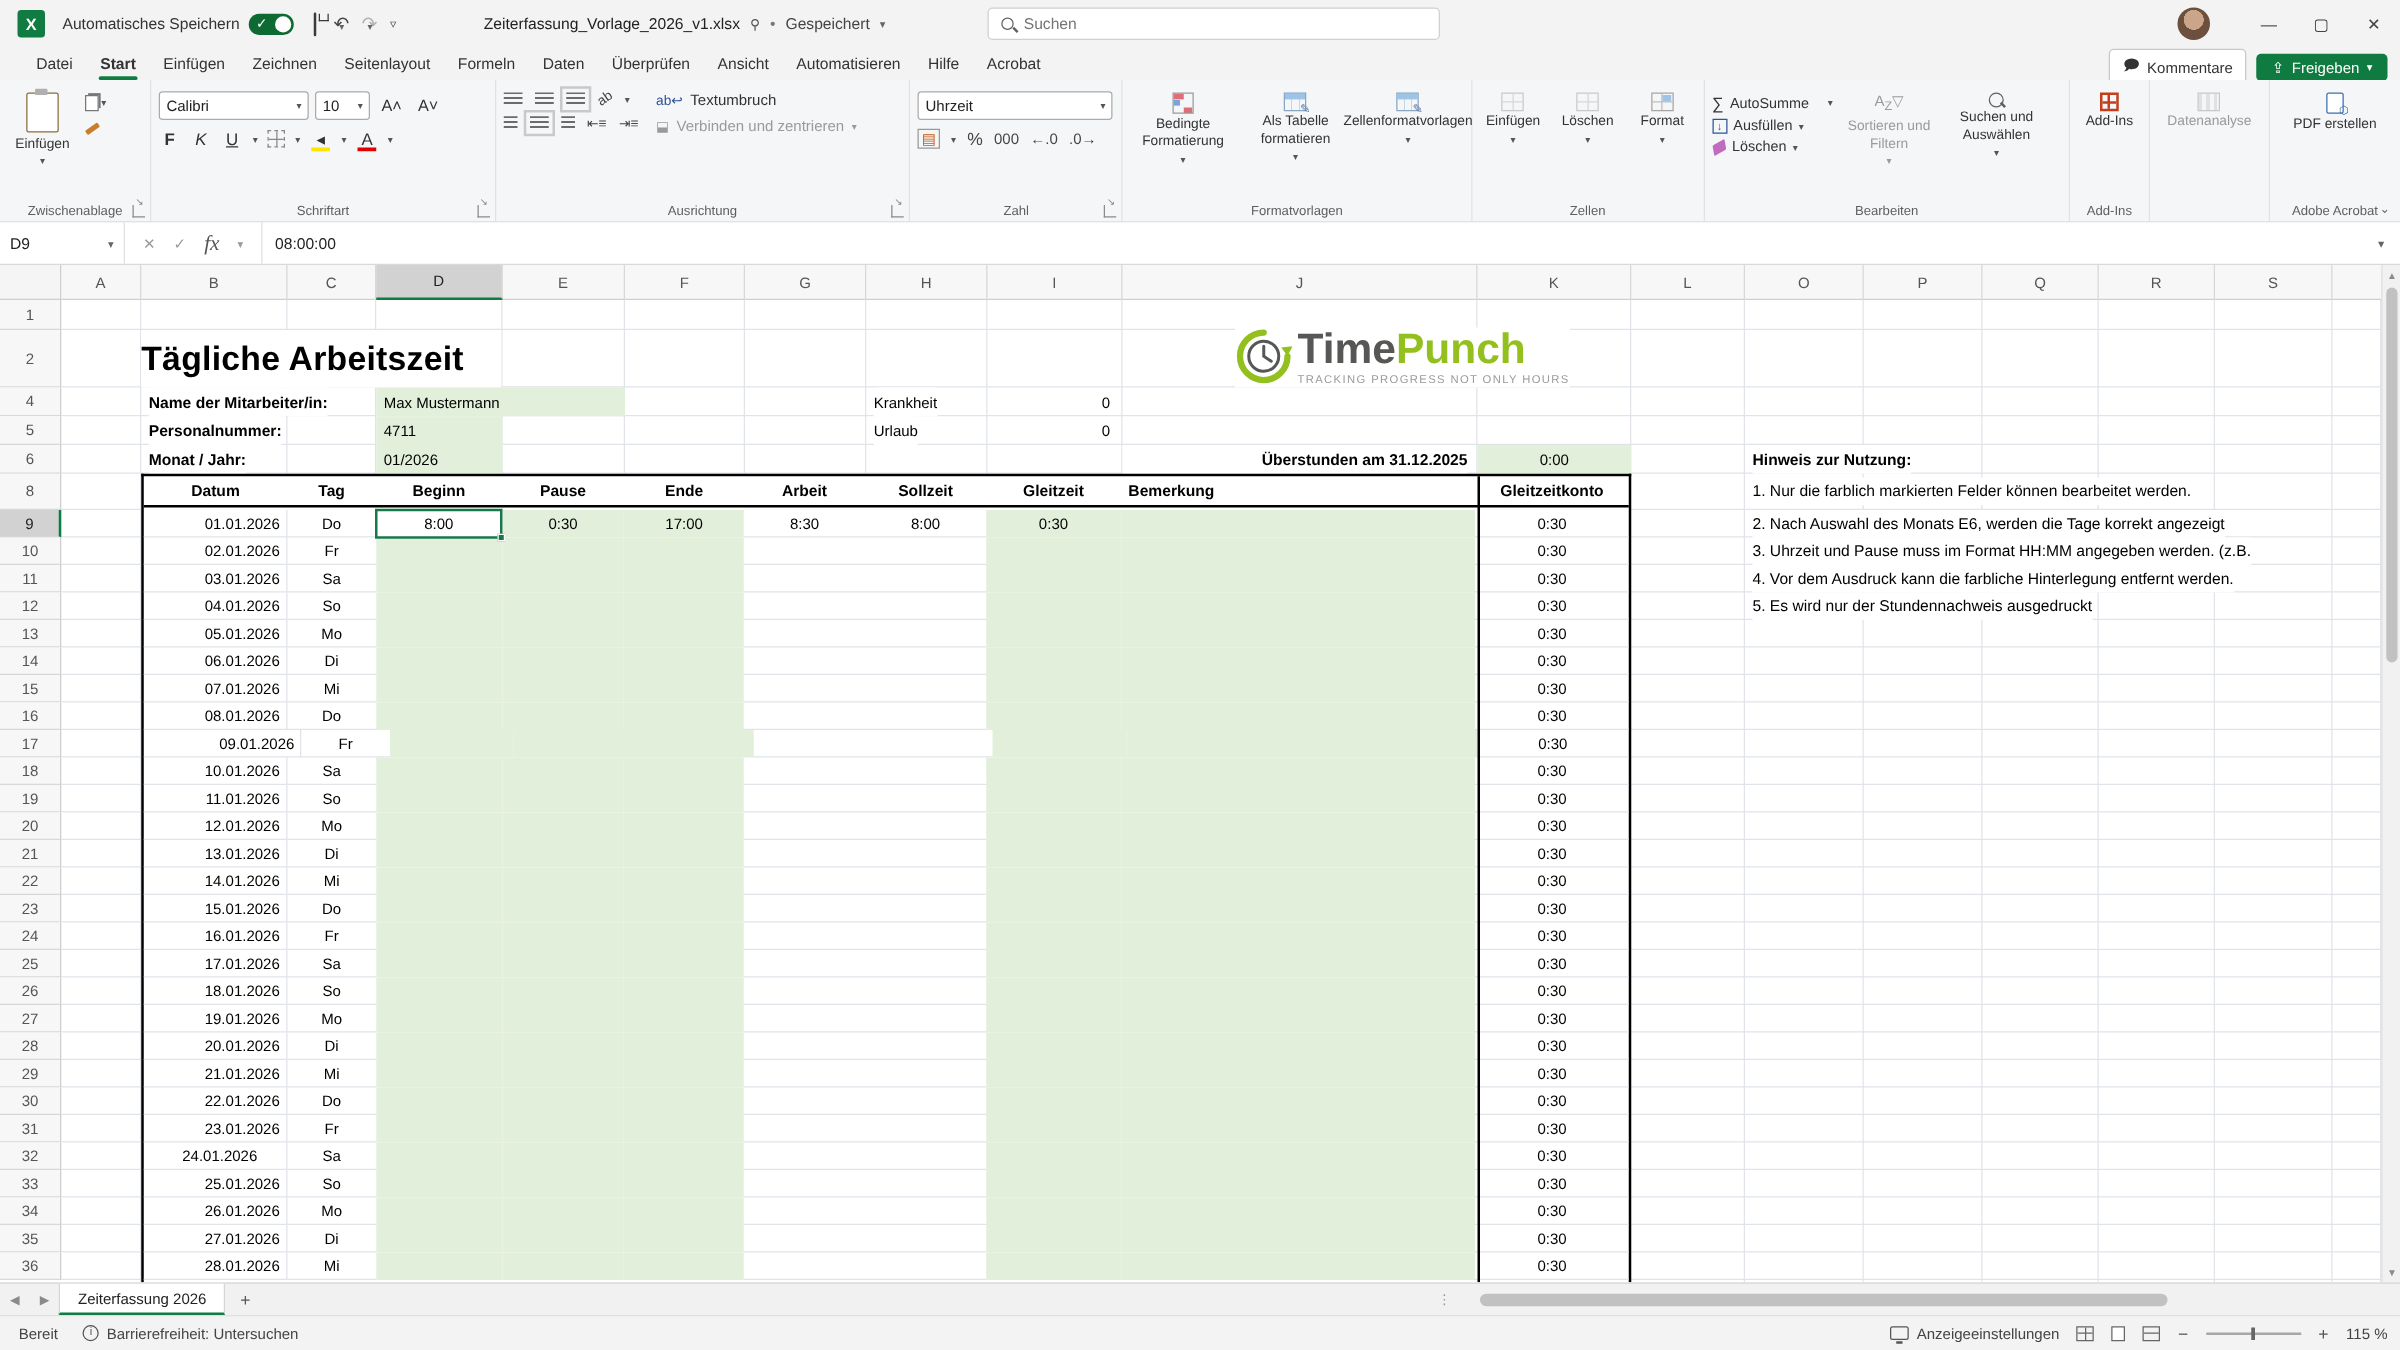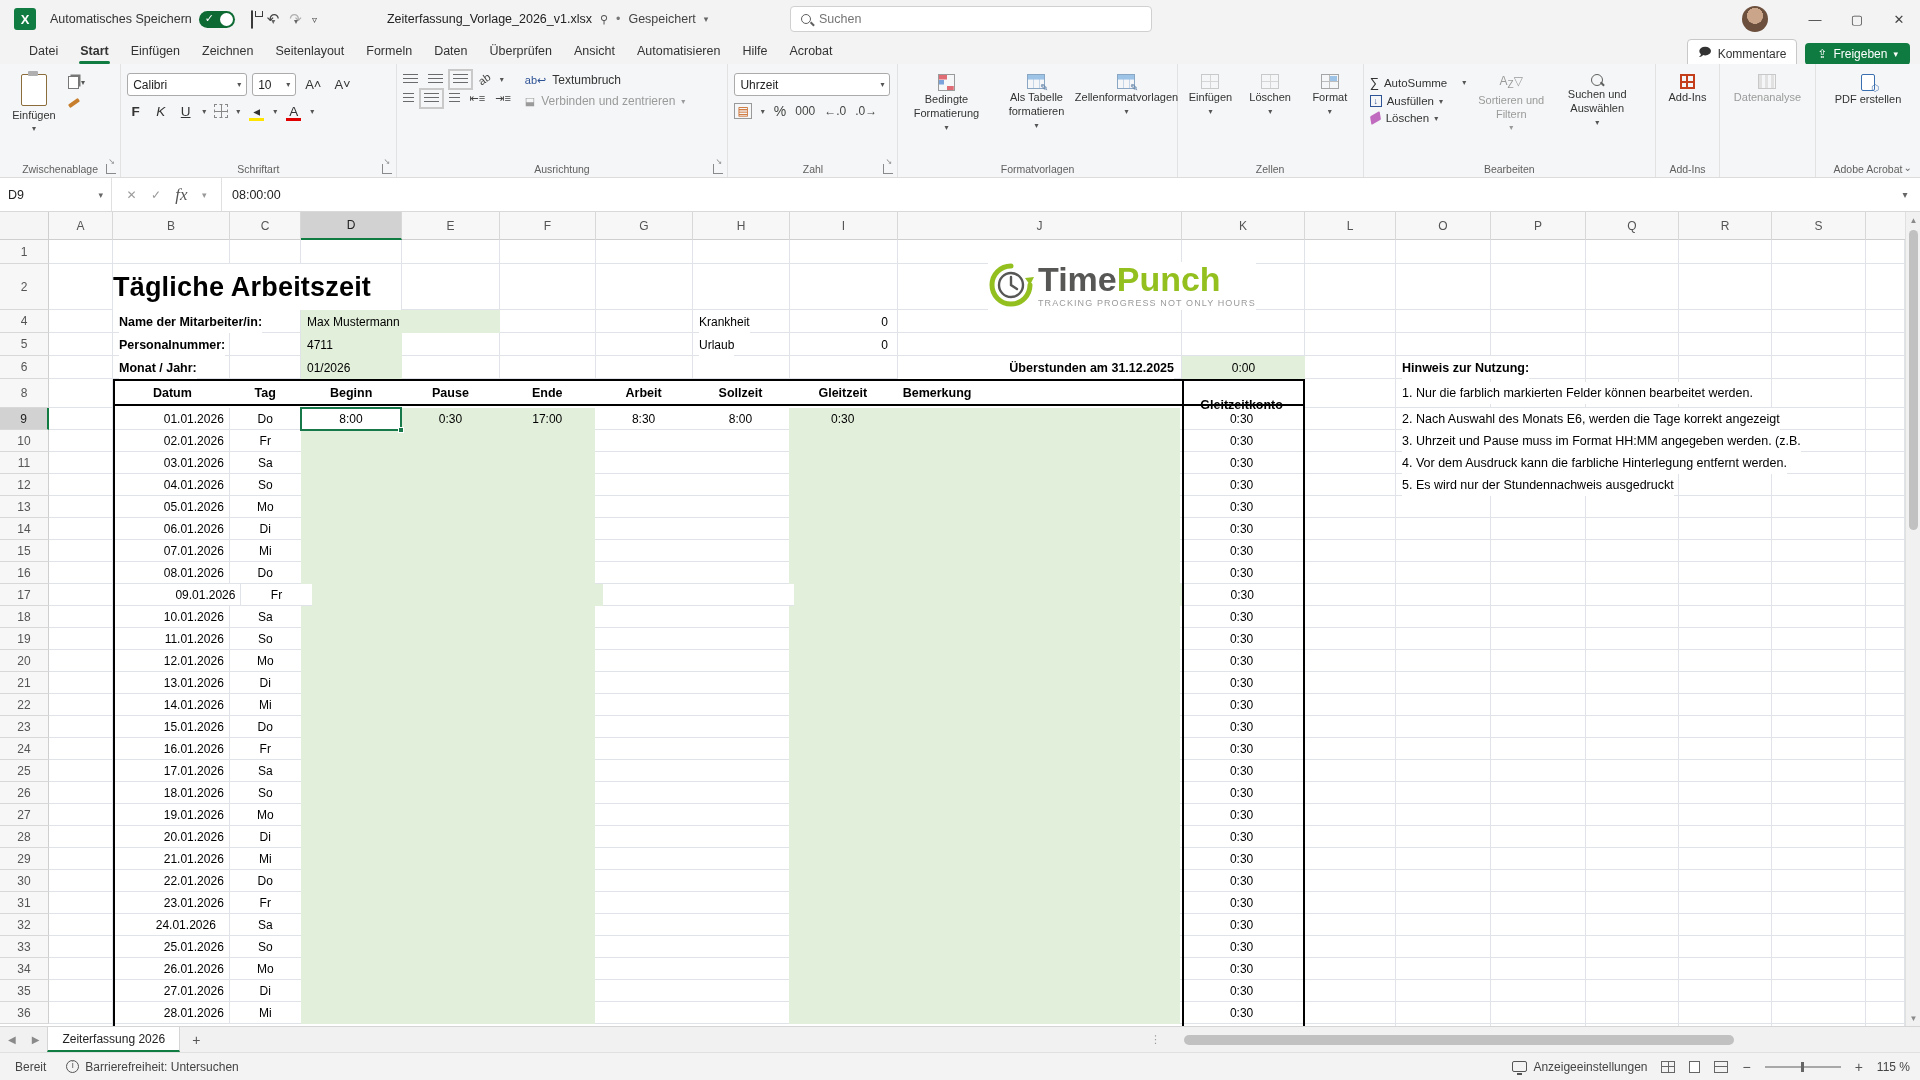--- a/index.html
+++ b/index.html
@@ -98,7 +98,7 @@
 
   
   .formulabar { position:absolute; top:178px; left:0; right:0; height:34px; background:#fff; border-bottom:1px solid #d9d9d9; display:flex; align-items:stretch; }
-  .namebox { width:112px; border-right:1px solid #e0e0e0; display:flex; align-items:center; justify-content:space-between; padding:0 8px; font-size:12.5px; color:#222; }
+  .namebox { width:100px; border-right:1px solid #e0e0e0; display:flex; align-items:center; justify-content:space-between; padding:0 8px; font-size:12.5px; color:#222; }
   .fbtns { width:110px; display:flex; align-items:center; justify-content:space-evenly; border-right:1px solid #e0e0e0; color:#9a9a9a; font-size:12px; }
   .fx { font-style:italic; font-family:"Liberation Serif",serif; color:#555; font-size:17px; }
   .fvalue { flex:1; display:flex; align-items:center; padding-left:10px; font-size:12.5px; color:#222; }

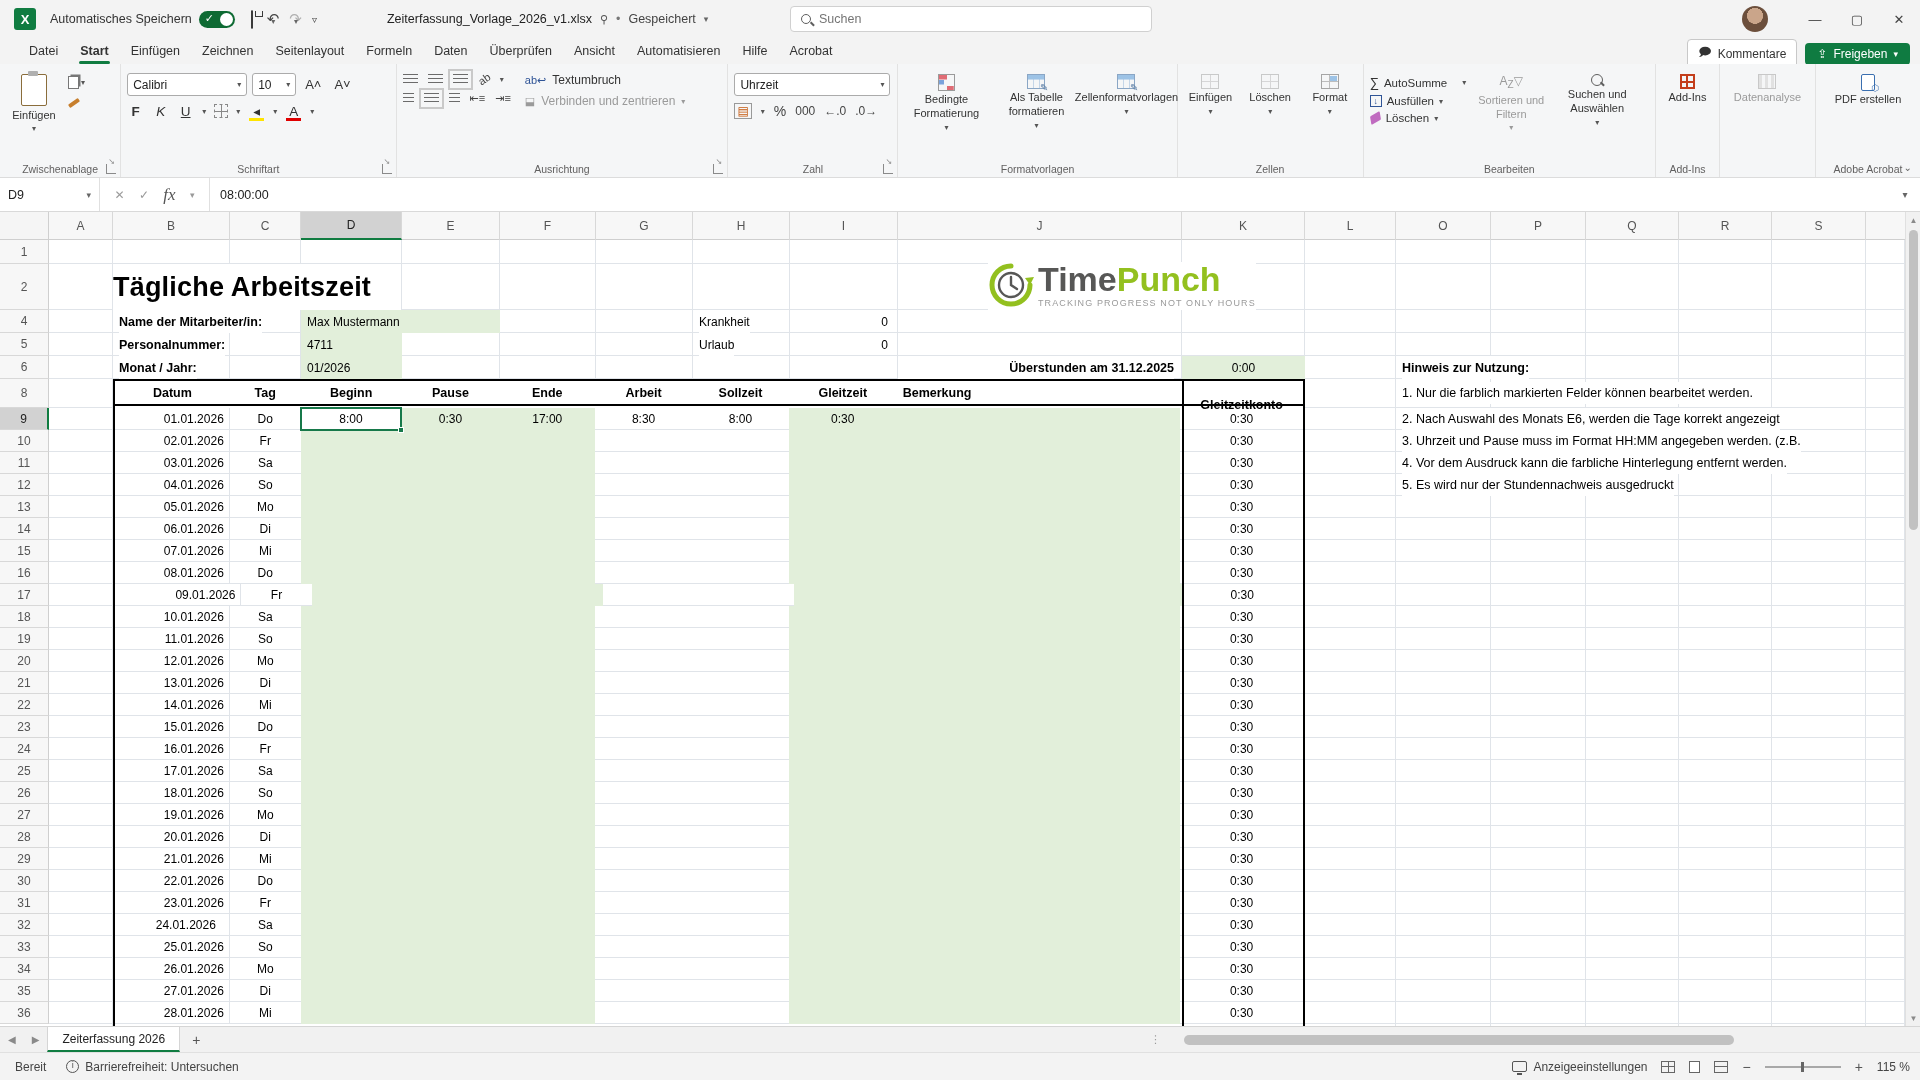--- a/index.html
+++ b/index.html
@@ -604,7 +604,7 @@
             <div class="ts-hcell" style="width: 97px;">Sollzeit</div>
             <div class="ts-hcell" style="width: 108px;">Gleitzeit</div>
             <div class="ts-hcell" style="width: 284px; justify-content: flex-start; padding-left: 6px;">Bemerkung</div>
-            <div class="ts-hcell" style="width: 123px; margin-top: 12px;">Gleitzeitkonto</div>
+            <div class="ts-hcell" style="width: 123px;">Gleitzeitkonto</div>
           </div>
           <div class="ts-row" style="top: 27px; height: 22px;">
             <div class="ts-cell wb" style="width: 115px; justify-content: flex-end; padding-right: 5px; border-right: 1px solid rgb(224, 228, 233);">01.01.2026</div>

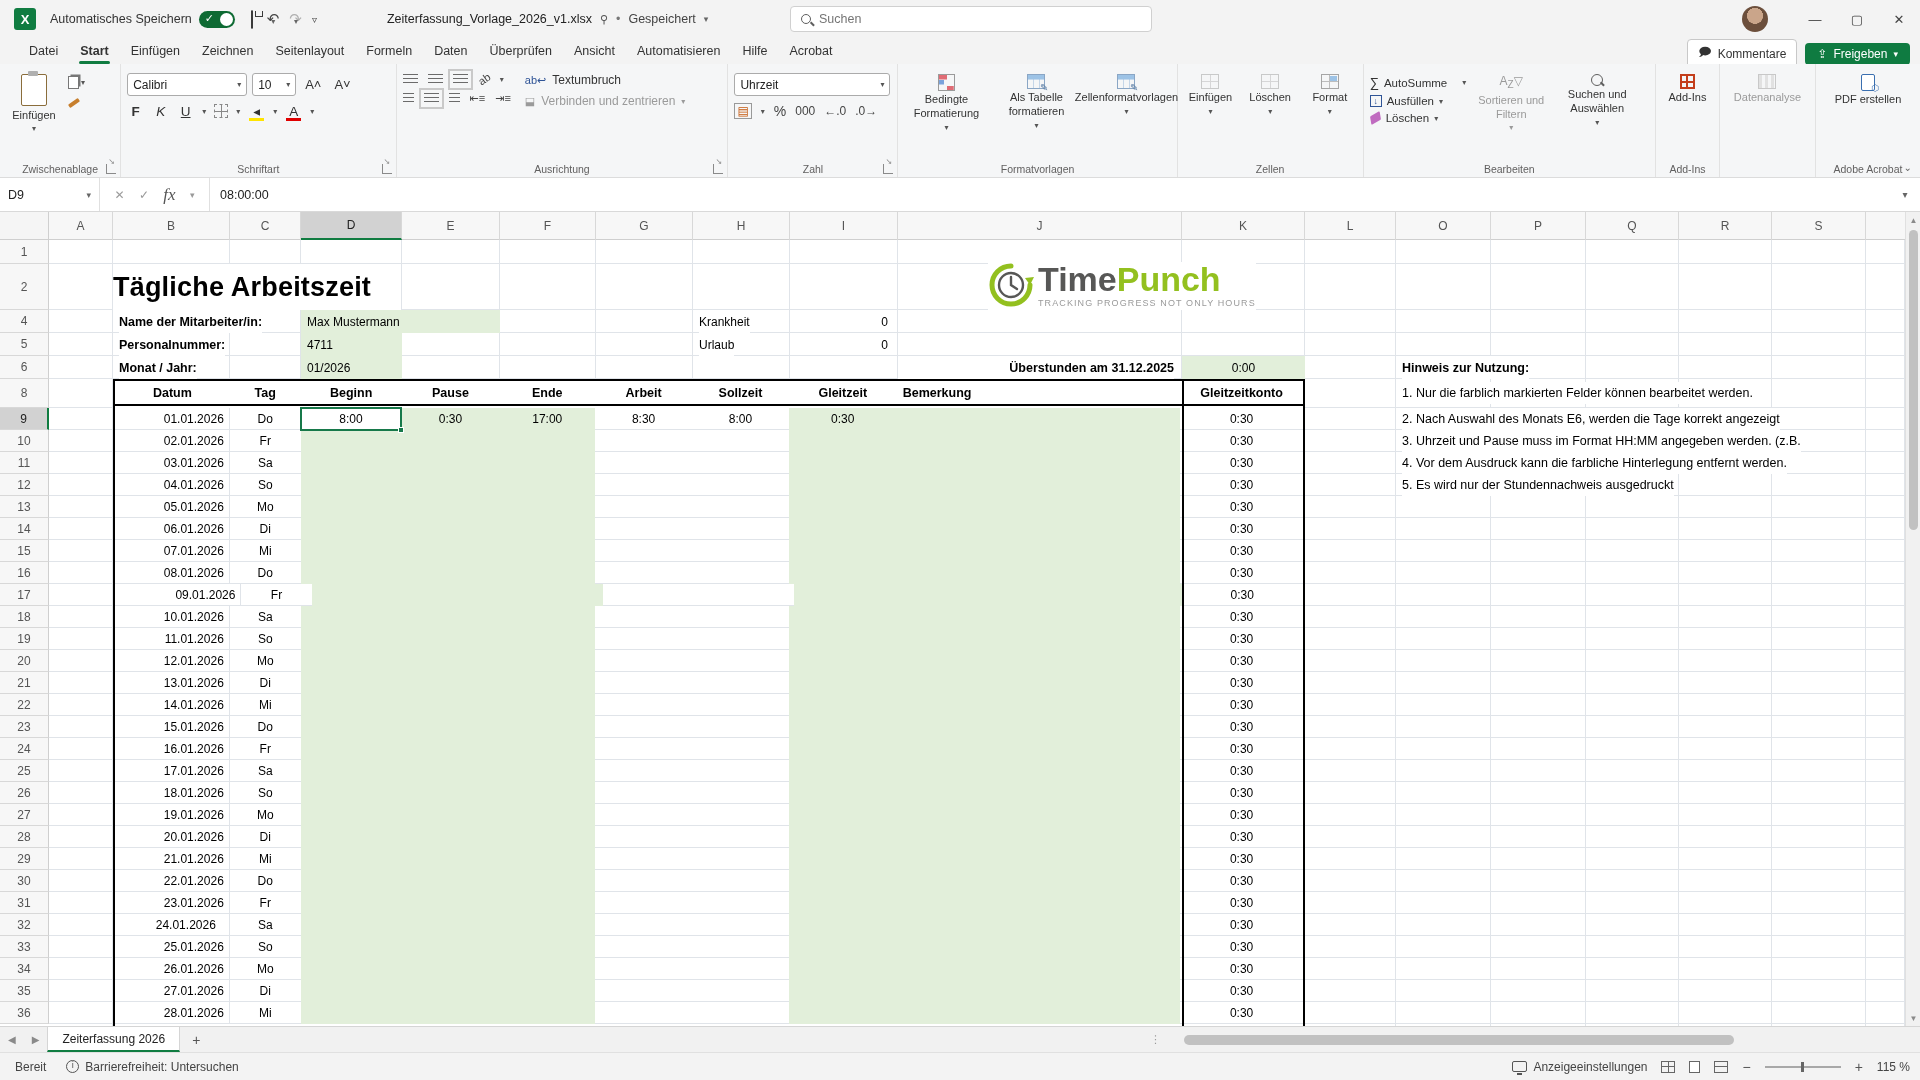--- a/index.html
+++ b/index.html
@@ -883,7 +883,7 @@
             <div class="ts-cell wb" style="width: 123px;">0:30</div>
           </div>
           <div class="ts-row" style="top: 533px; height: 22px;">
-            <div class="ts-cell wb" style="width: 115px; justify-content: flex-end; padding-right: 13px; border-right: 1px solid rgb(224, 228, 233);">24.01.2026</div>
+            <div class="ts-cell wb" style="width: 115px; justify-content: flex-end; padding-right: 23px; border-right: 1px solid rgb(224, 228, 233);">24.01.2026</div>
             <div class="ts-cell wb" style="width: 71px;">Sa</div>
             <div class="ts-cell grn" style="width: 101px;"></div>
             <div class="ts-cell grn" style="width: 98px;"></div>

